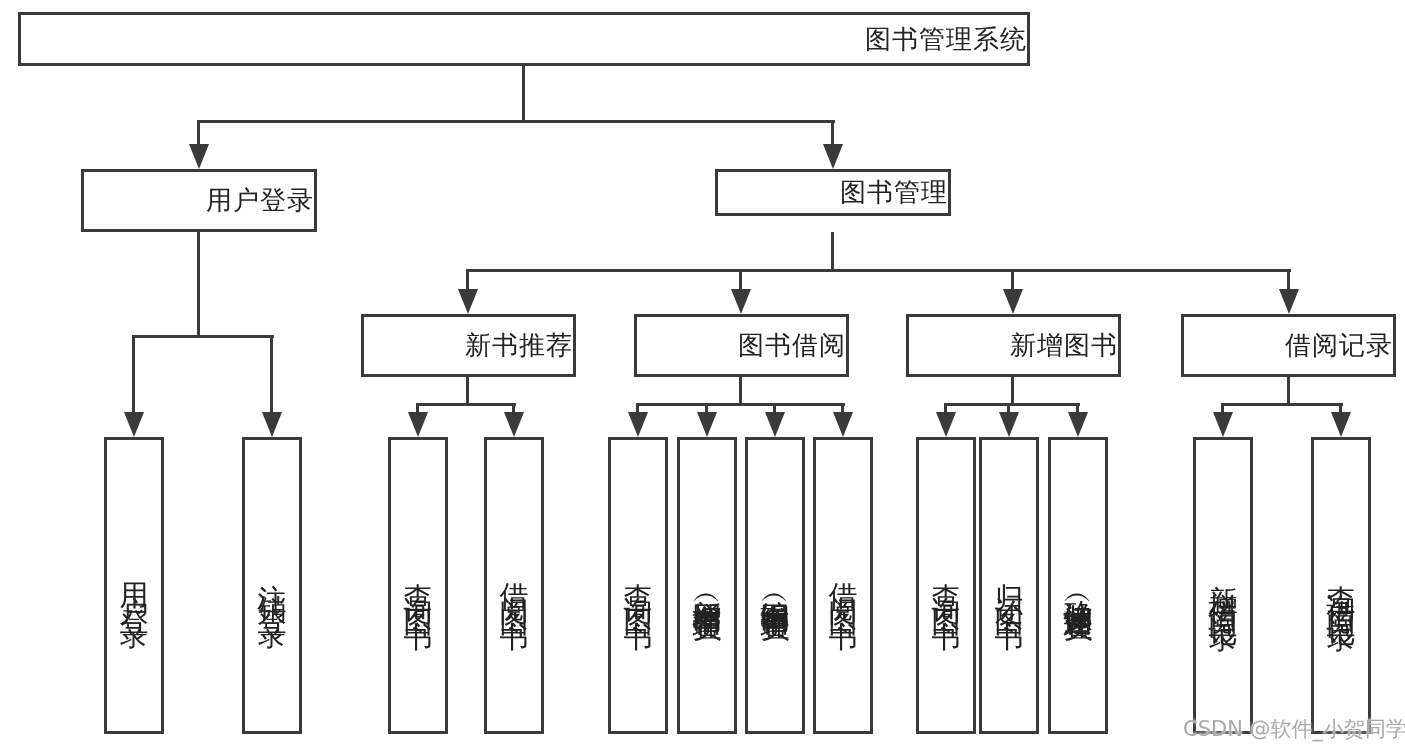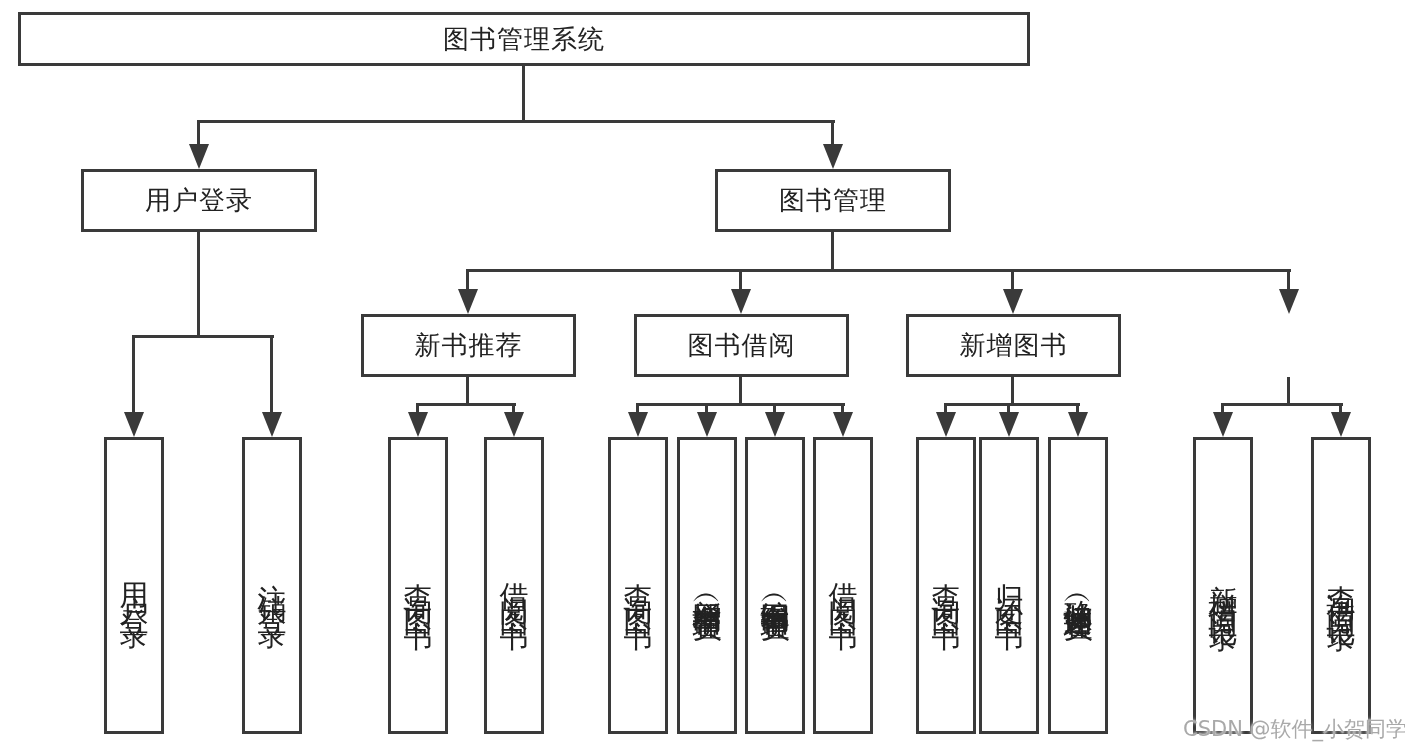--- a/index.html
+++ b/index.html
@@ -22,7 +22,7 @@
     justify-content: center;
     text-align: center;
   }
-  .box.h { font-size: 26px; letter-spacing: 1px; }
+  .box.h { font-size: 26px; letter-spacing: 1px; justify-content: flex-end; }
   .box.v { font-size: 29px; }
   .box.v .lbl {
     writing-mode: vertical-rl;

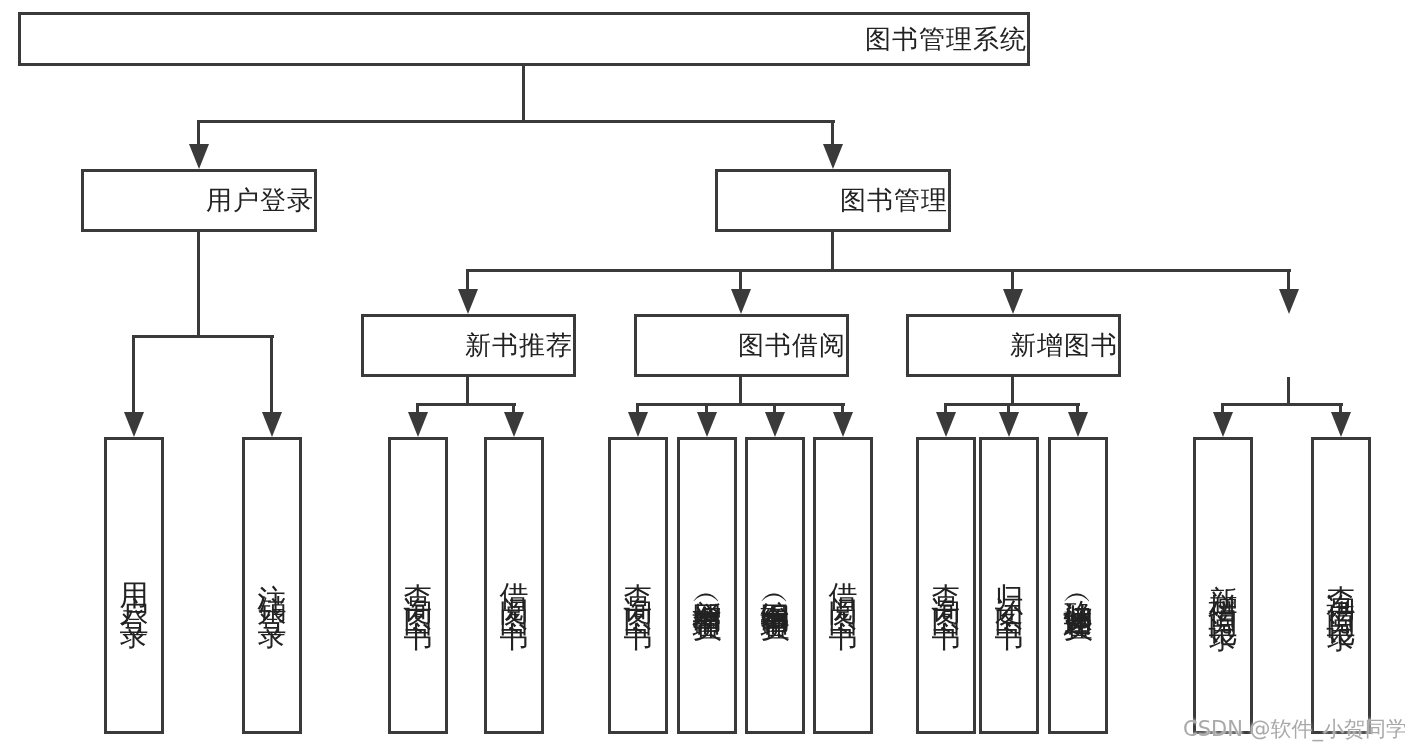--- a/index.html
+++ b/index.html
@@ -72,7 +72,7 @@
   <div class="box h" style="left:81px; top:169px; width:236px; height:63px;">
     <span class="lbl">用户登录</span>
   </div>
-  <div class="box h" style="left:715px; top:169px; width:236px; height:63px;font-family:Liberation Serif, serif;">
+  <div class="box h" style="left:715px; top:169px; width:236px; height:47px;font-family:Liberation Serif, serif;">
     <span class="lbl">图书管理</span>
   </div>
 

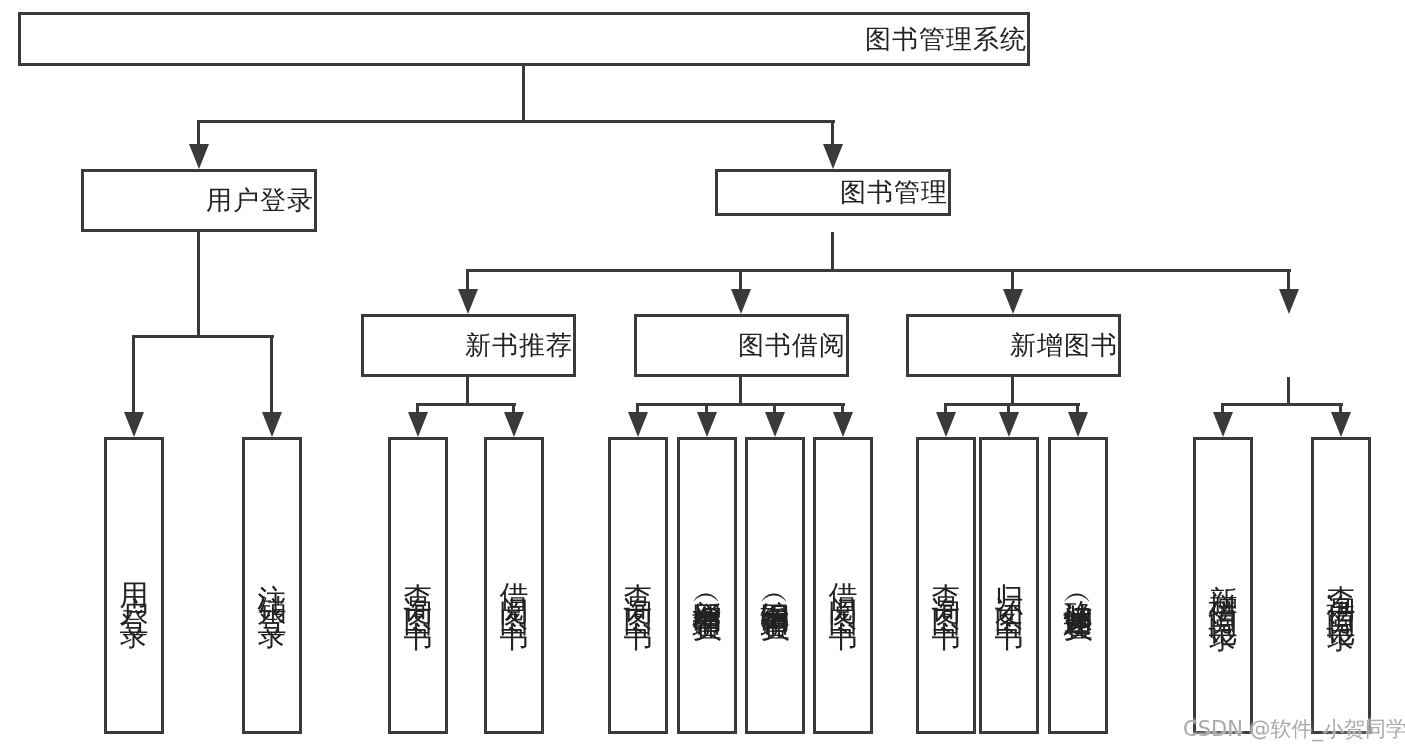--- a/index.html
+++ b/index.html
@@ -103,6 +103,9 @@
   <div class="box h" style="left:906px; top:314px; width:215px; height:63px;">
     <span class="lbl">新增图书</span>
   </div>
+  <div class="box h" style="left:1181px; top:314px; width:215px; height:63px;">
+    <span class="lbl">借阅记录</span>
+  </div>
 
   <div class="vl" style="left:466px; top:377px; height:29px;"></div>
   <div class="hl" style="left:416px; top:403px; width:100px;"></div>

